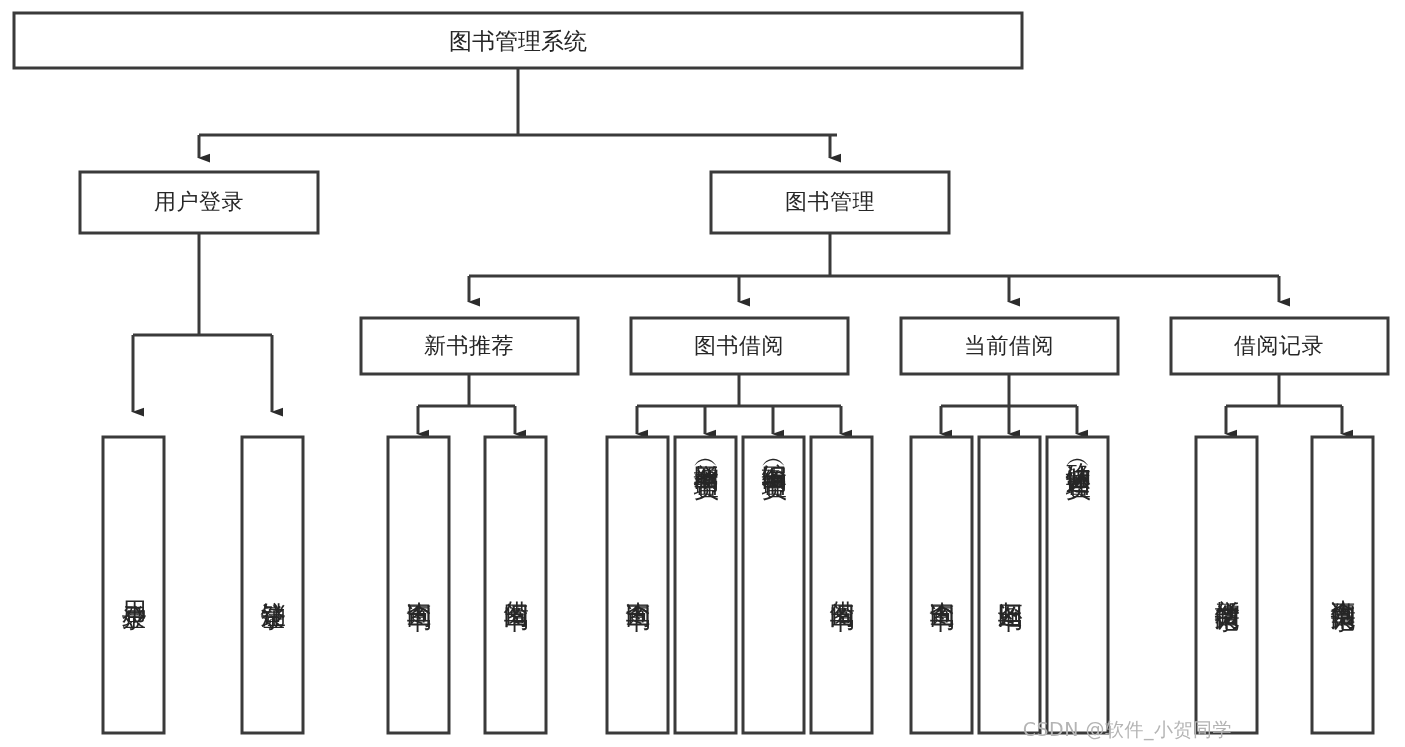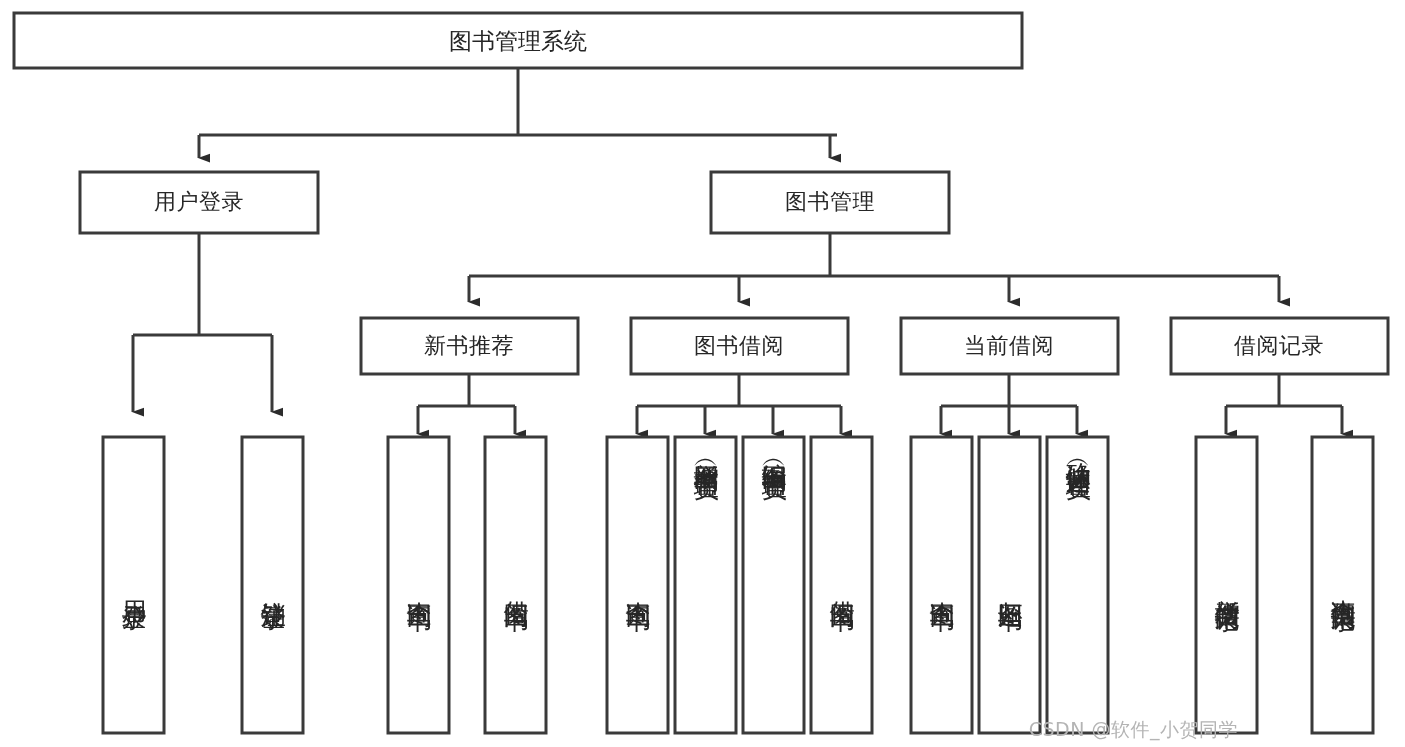--- a/index.html
+++ b/index.html
@@ -72,7 +72,7 @@
   }
   .watermark {
     position: absolute;
-    right: 14px;
+    right: 20px;
     bottom: 4px;
     font-family: "DejaVu Sans", "Liberation Sans", sans-serif;
     font-size: 19px;

